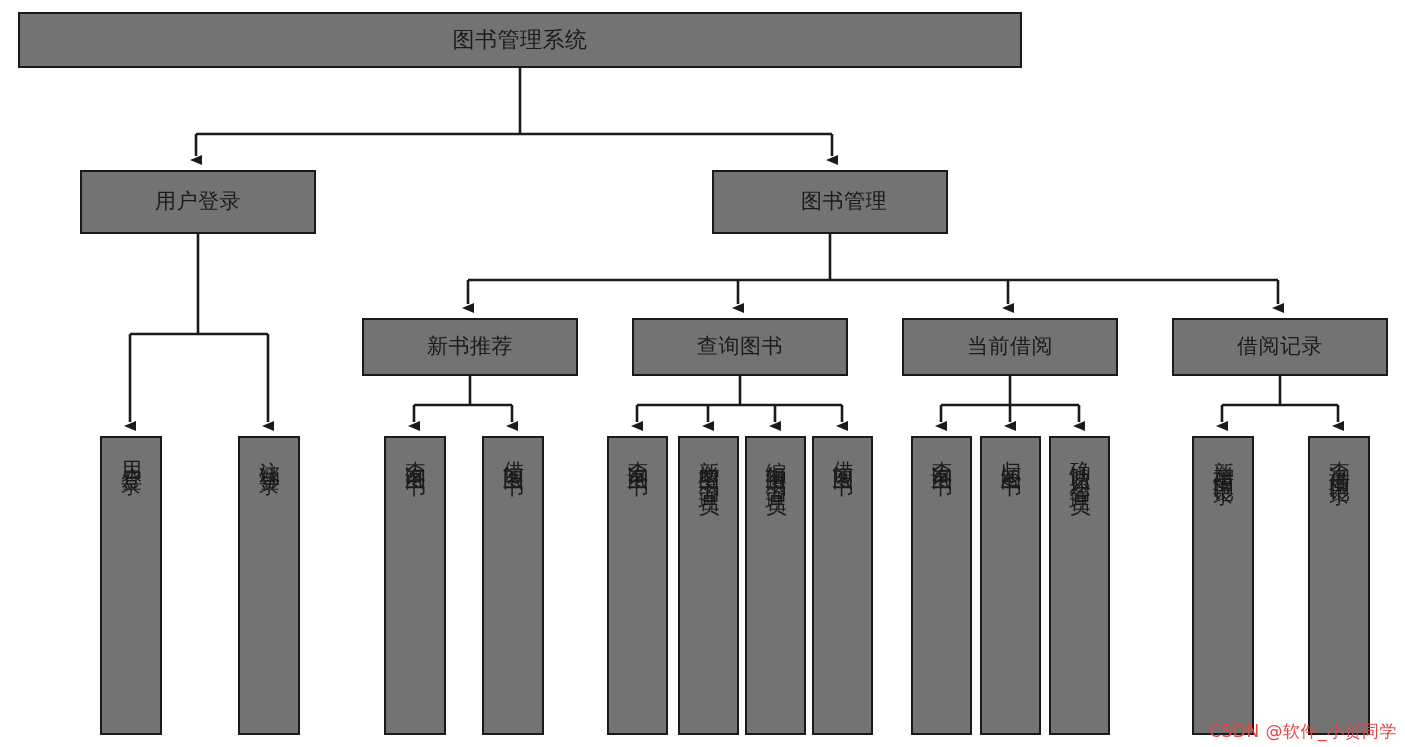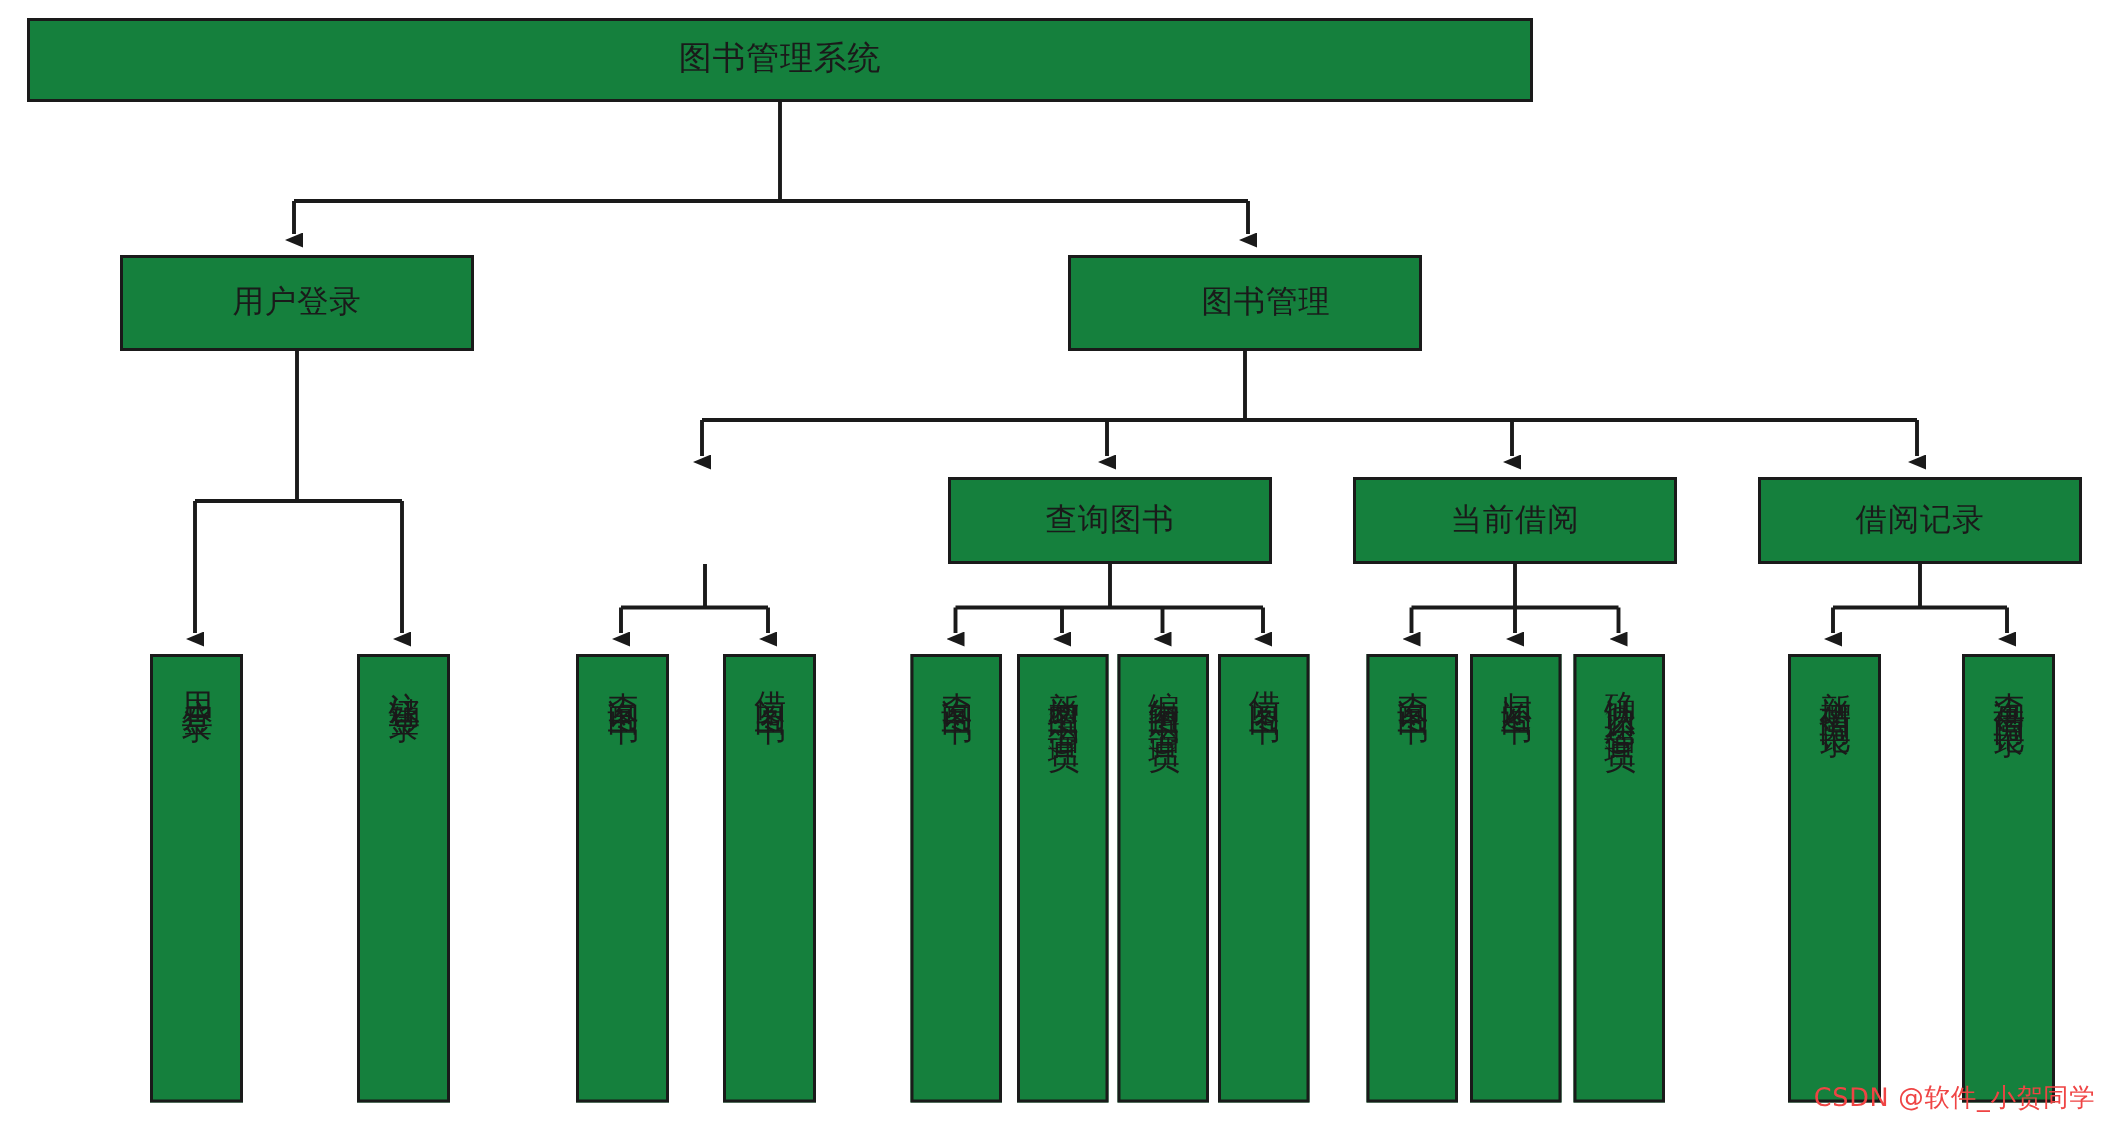--- a/index.html
+++ b/index.html
@@ -29,7 +29,7 @@
     position: absolute;
     box-sizing: border-box;
     border: 2px solid #1a1a1a;
-    background: #15803d;
+    background: #737373;
     display: flex;
     align-items: center;
     justify-content: center;

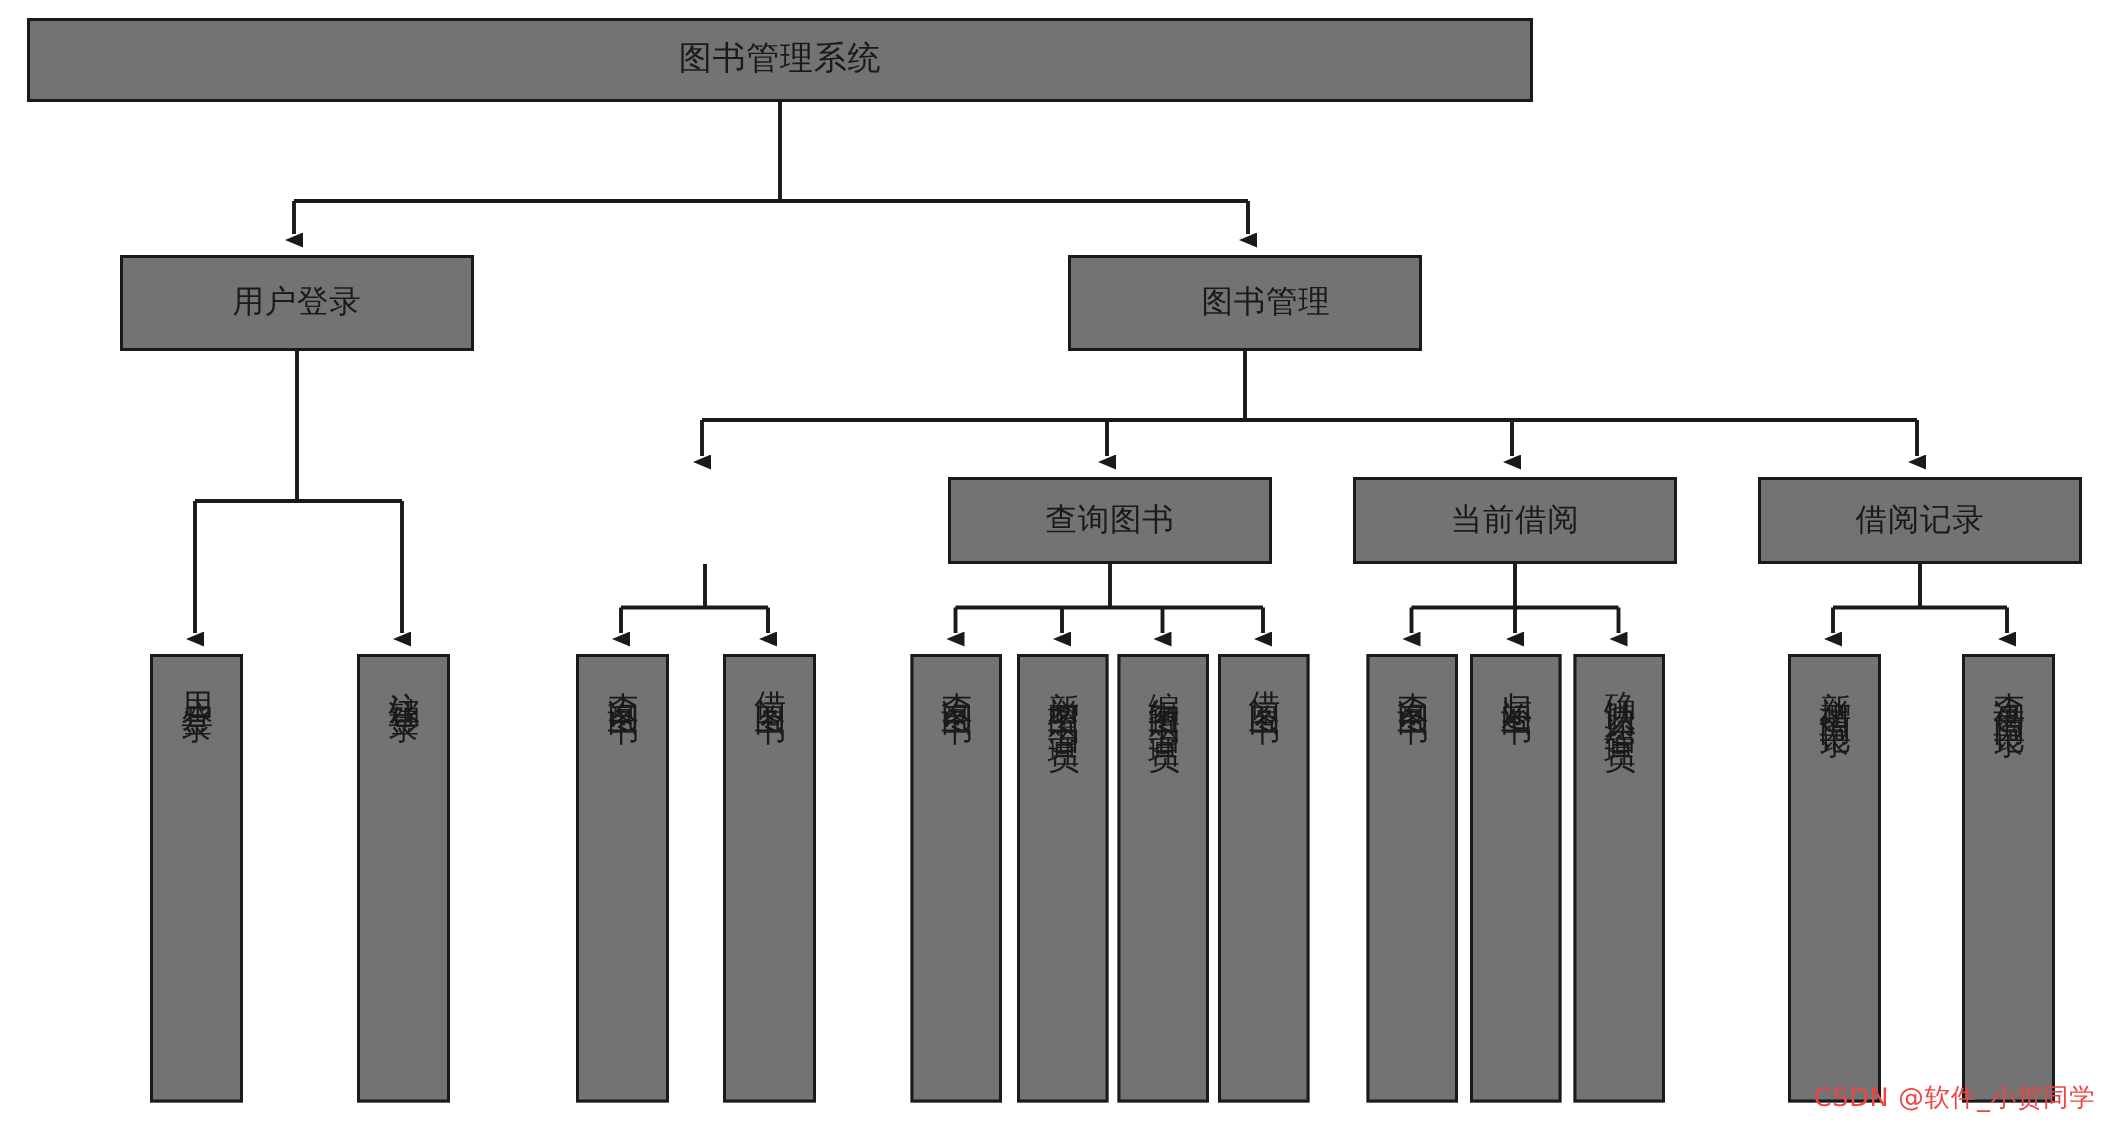--- a/index.html
+++ b/index.html
@@ -134,6 +134,9 @@
     <span>图书管理</span>
   </div>
 
+  <div class="node horiz" style="left:362px; top:318px; width:216px; height:58px;">
+    <span>新书推荐</span>
+  </div>
 
   <div class="node horiz" style="left:632px; top:318px; width:216px; height:58px;">
     <span>查询图书</span>

